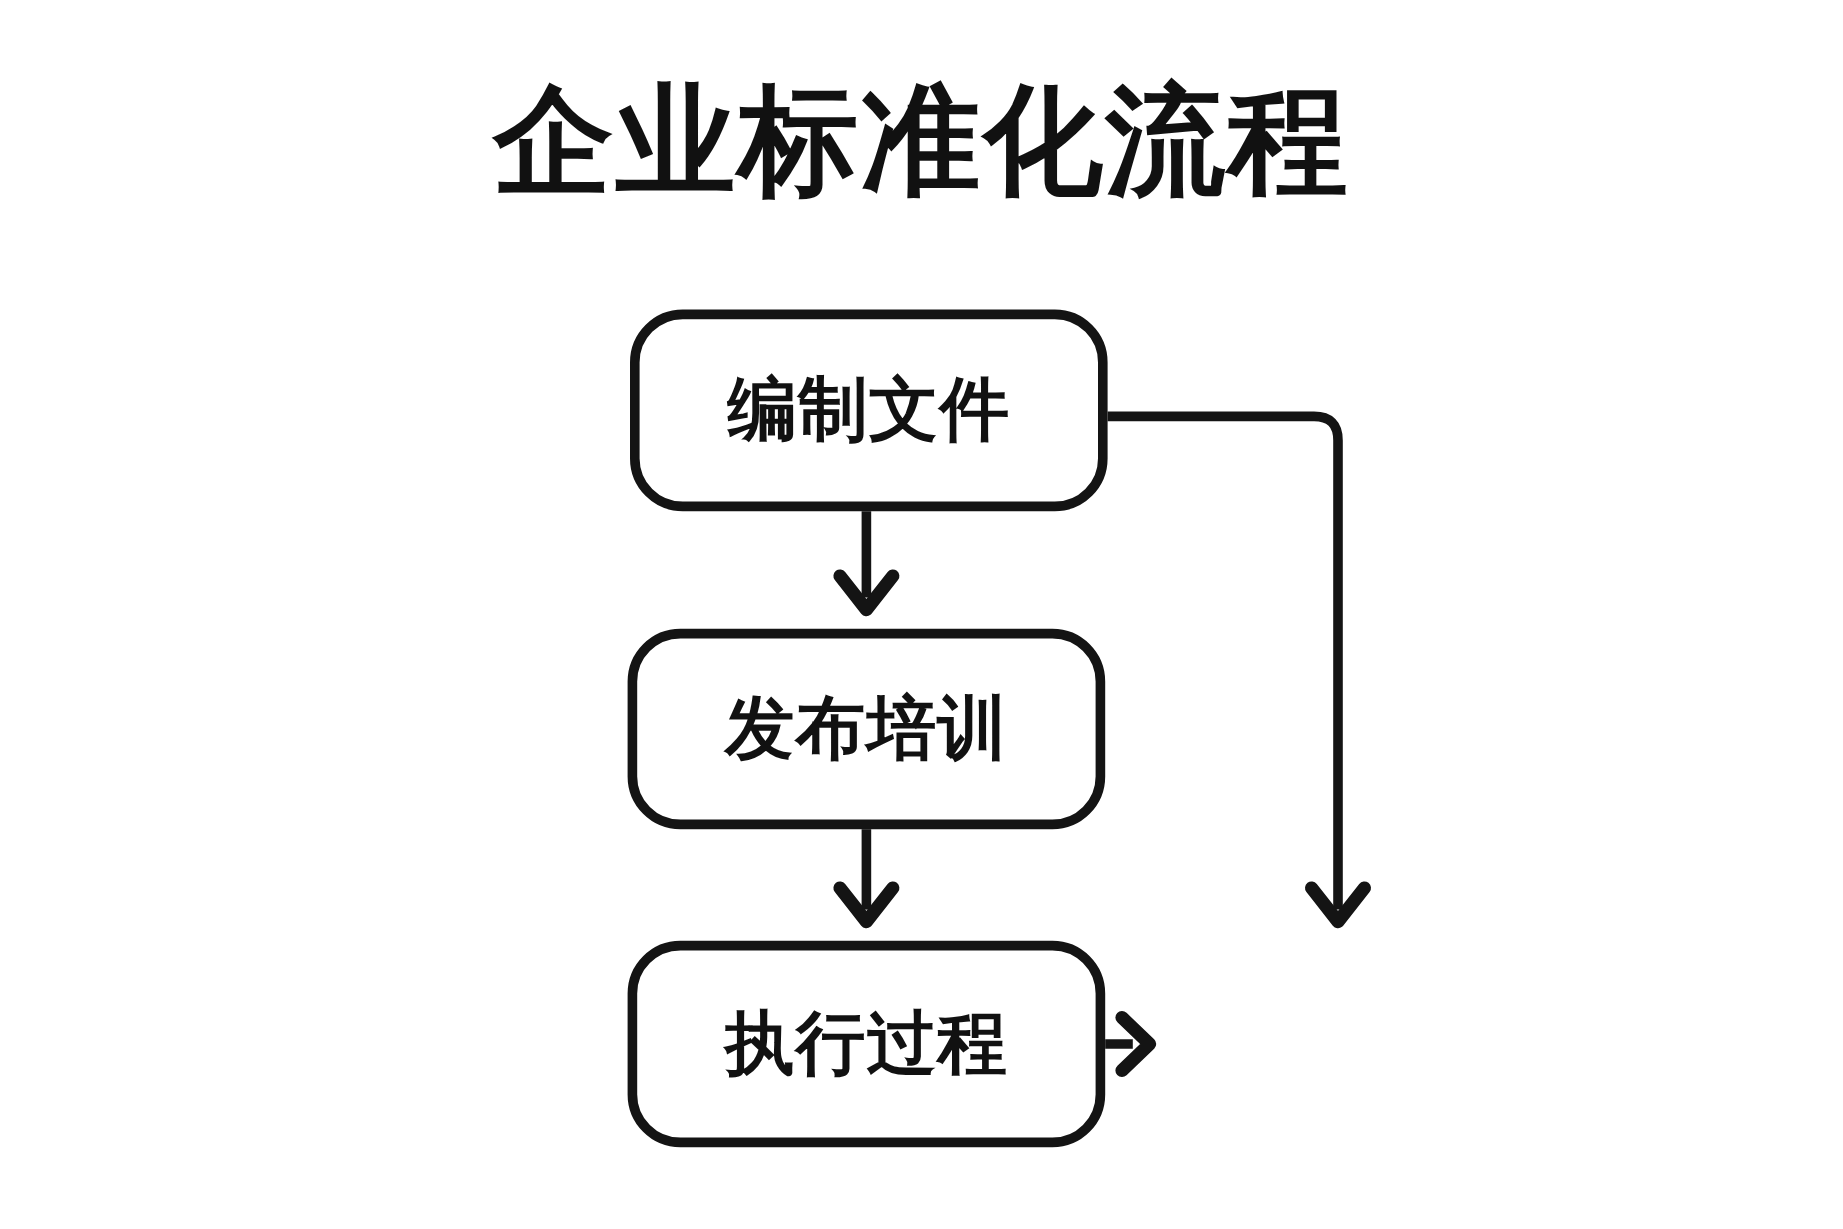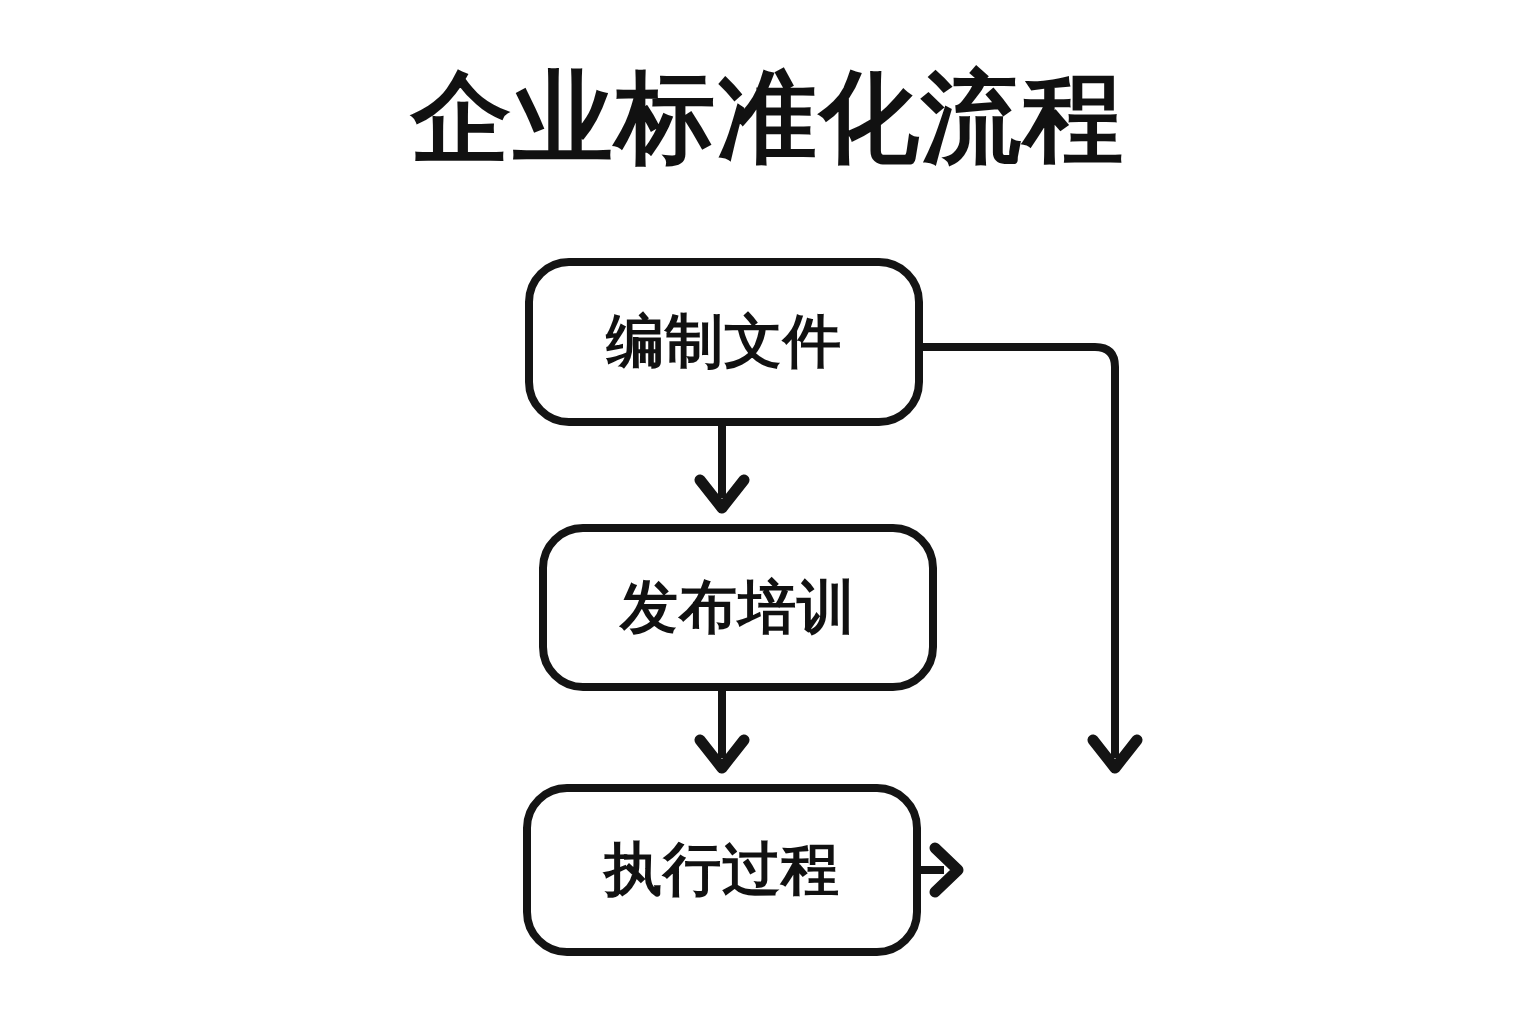--- a/index.html
+++ b/index.html
@@ -62,7 +62,7 @@
     transform: translateY(-1px);
   }
   #node-prepare  { left: 525px; top: 258px; width: 398px; height: 168px; }
-  #node-release  { left: 523px; top: 524px; width: 398px; height: 167px; margin-left: 16px; }
+  #node-release  { left: 523px; top: 524px; width: 398px; height: 167px; }
   #node-execute  { left: 523px; top: 784px; width: 398px; height: 172px; }
   #node-check    { left: 955px; top: 787px; width: 356px; height: 174px; border-radius: 50px; }
 </style>

